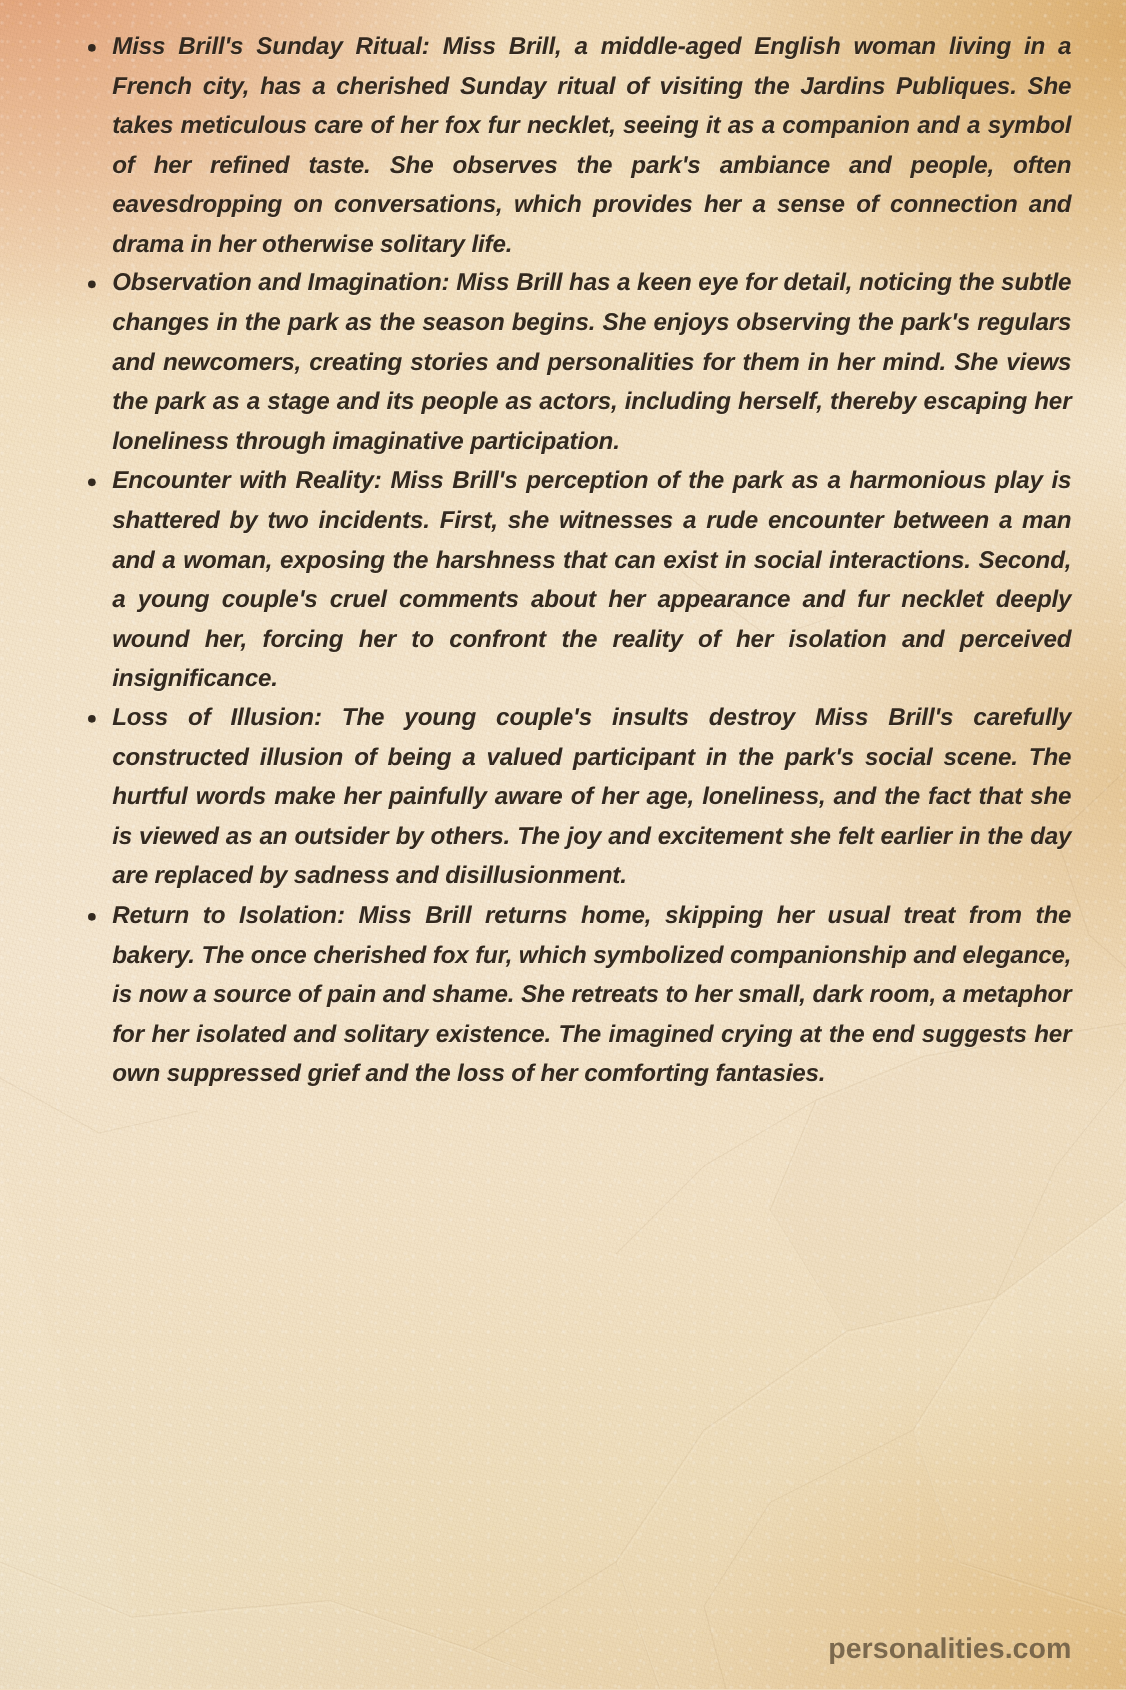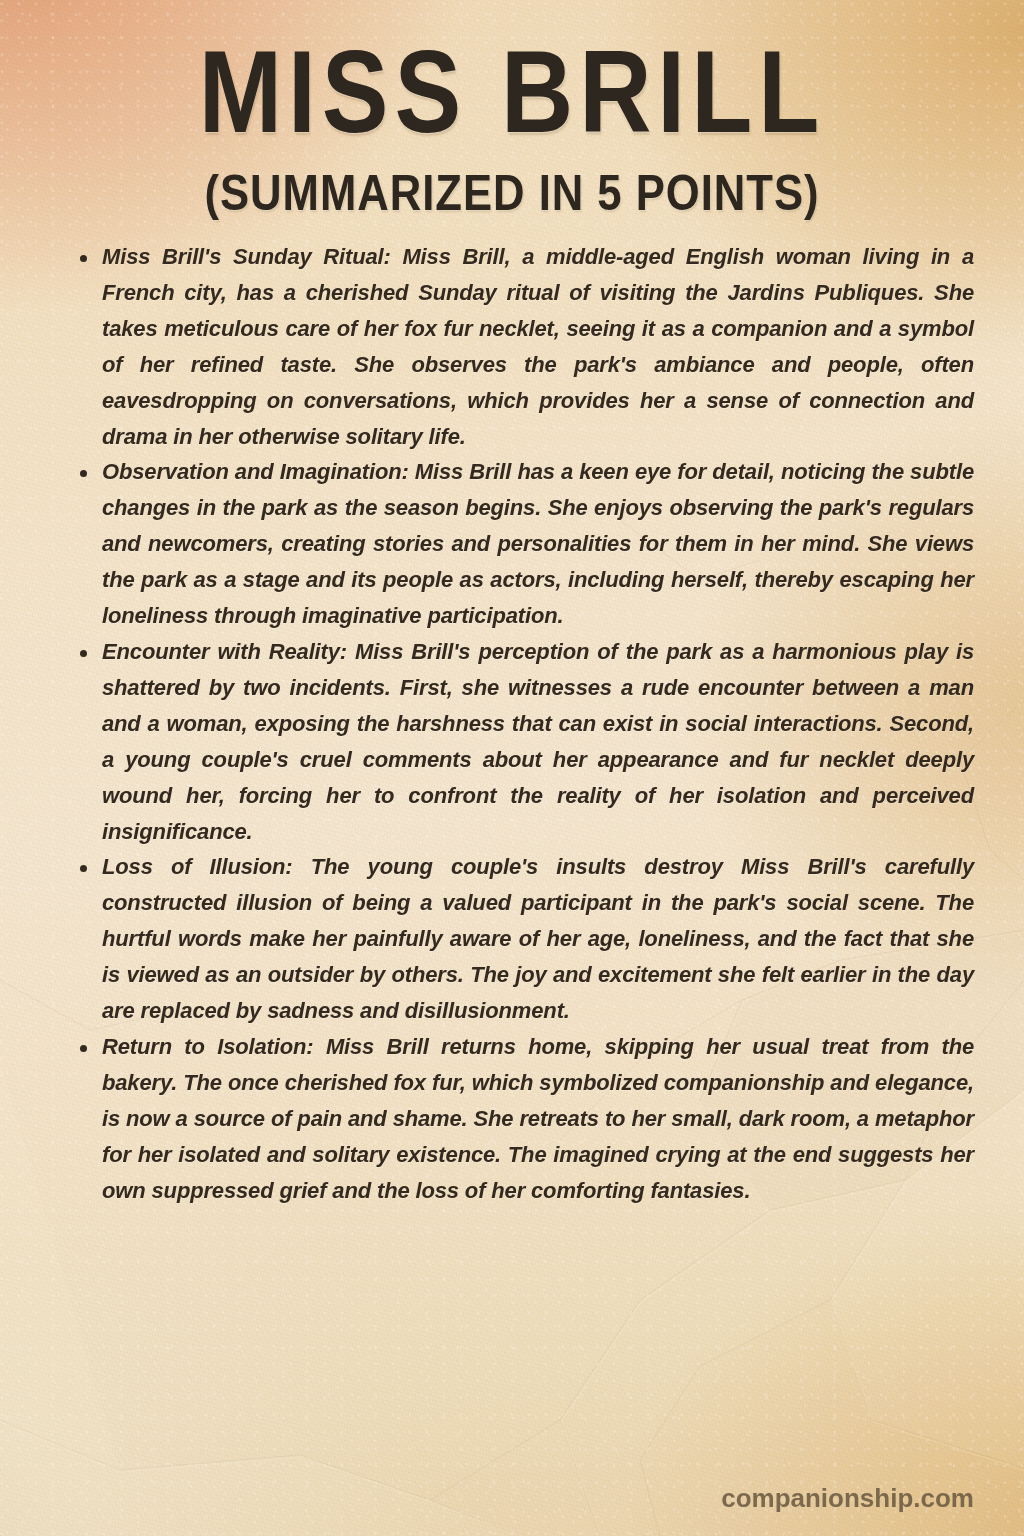--- a/index.html
+++ b/index.html
@@ -203,10 +203,6 @@
 
 <div class="content">
 
-  <div class="title-block">
-    <h1 class="main-title">MISS BRILL</h1>
-    <div class="subtitle">(SUMMARIZED IN 5 POINTS)</div>
-  </div>
 
   <ul class="points">
     <li class="point">Miss Brill's Sunday Ritual: Miss Brill, a middle-aged English woman living in a French city, has a cherished Sunday ritual of visiting the Jardins Publiques. She takes meticulous care of her fox fur necklet, seeing it as a companion and a symbol of her refined taste. She observes the park's ambiance and people, often eavesdropping on conversations, which provides her a sense of connection and drama in her otherwise solitary life.</li>

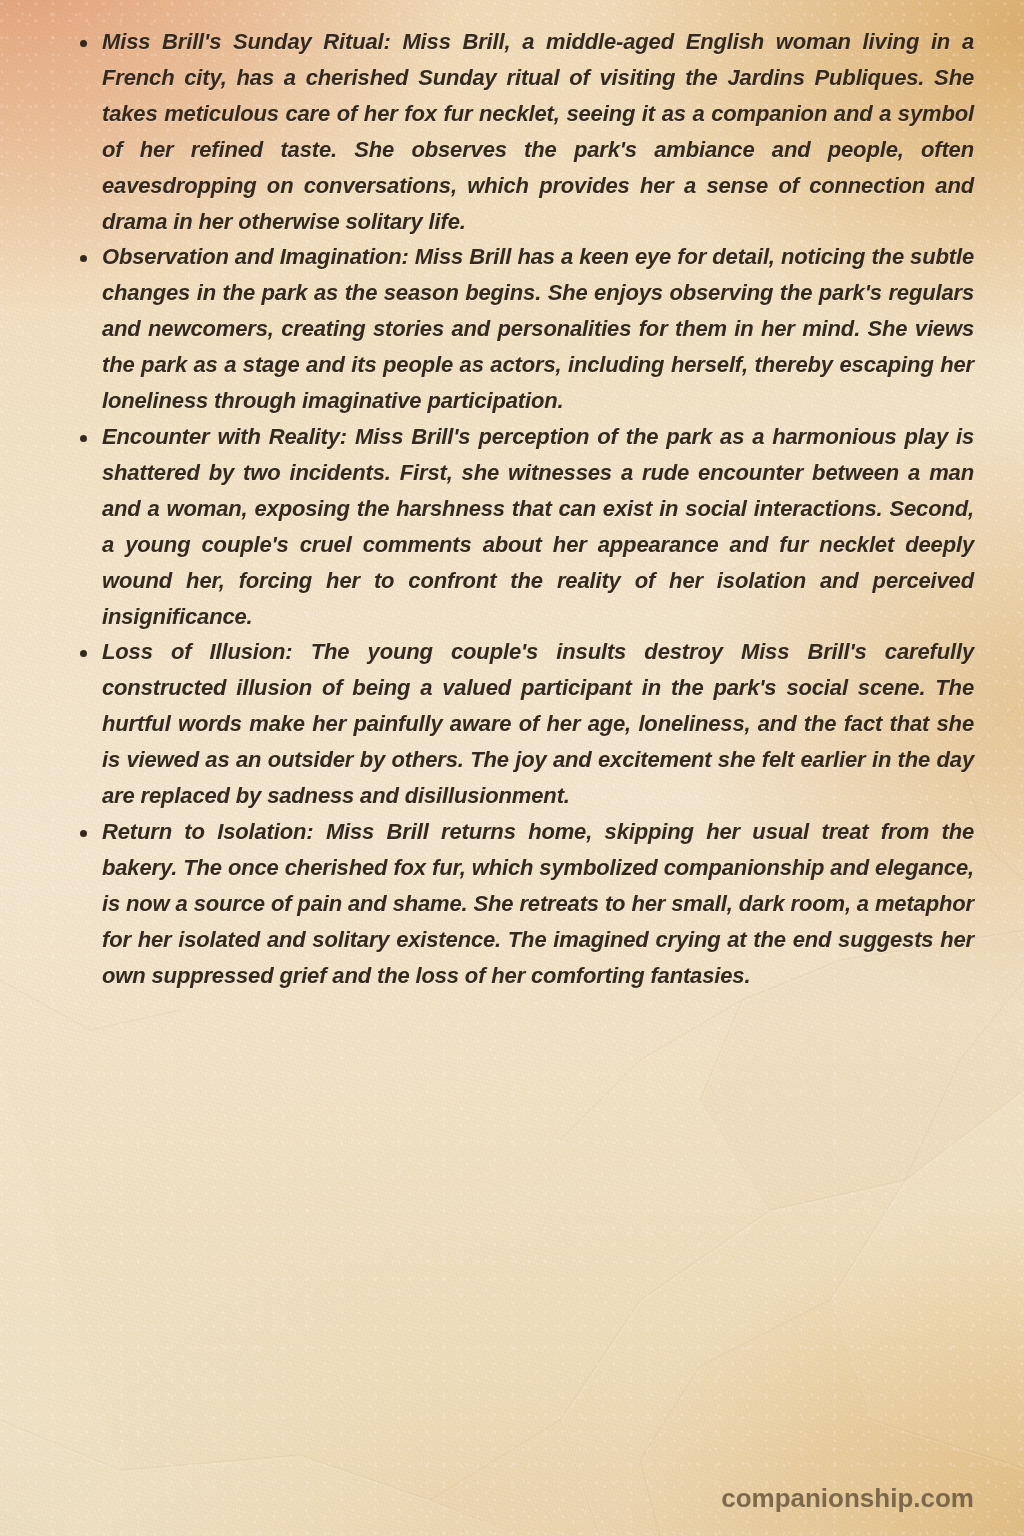--- a/index.html
+++ b/index.html
@@ -212,7 +212,7 @@
     <li class="point">Return to Isolation: Miss Brill returns home, skipping her usual treat from the bakery. The once cherished fox fur, which symbolized companionship and elegance, is now a source of pain and shame. She retreats to her small, dark room, a metaphor for her isolated and solitary existence. The imagined crying at the end suggests her own suppressed grief and the loss of her comforting fantasies.</li>
   </ul>
 
-  <div class="watermark">companionship.com</div>
+  <div class="watermark">personalities.com</div>
 </div>
 
 </body></html>

